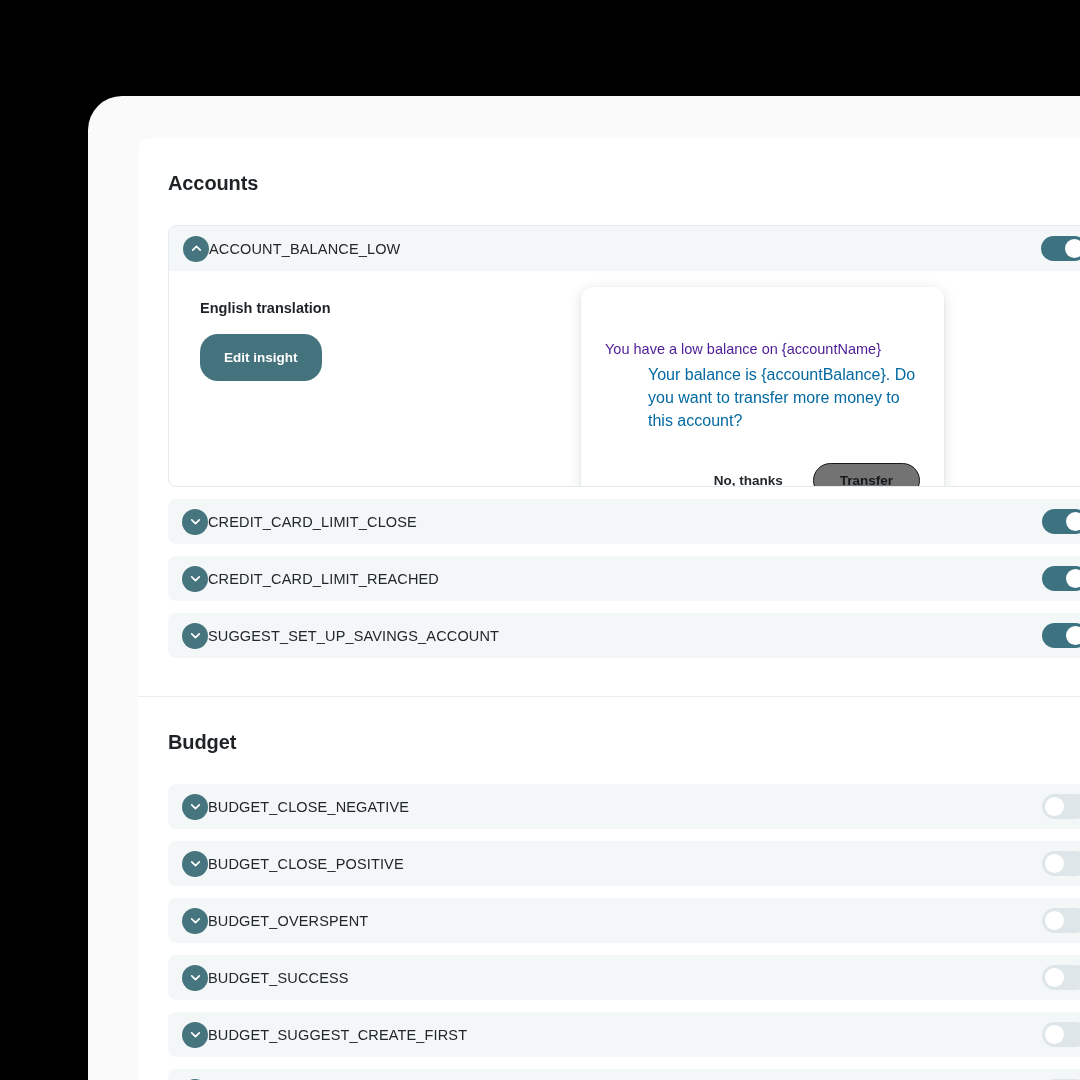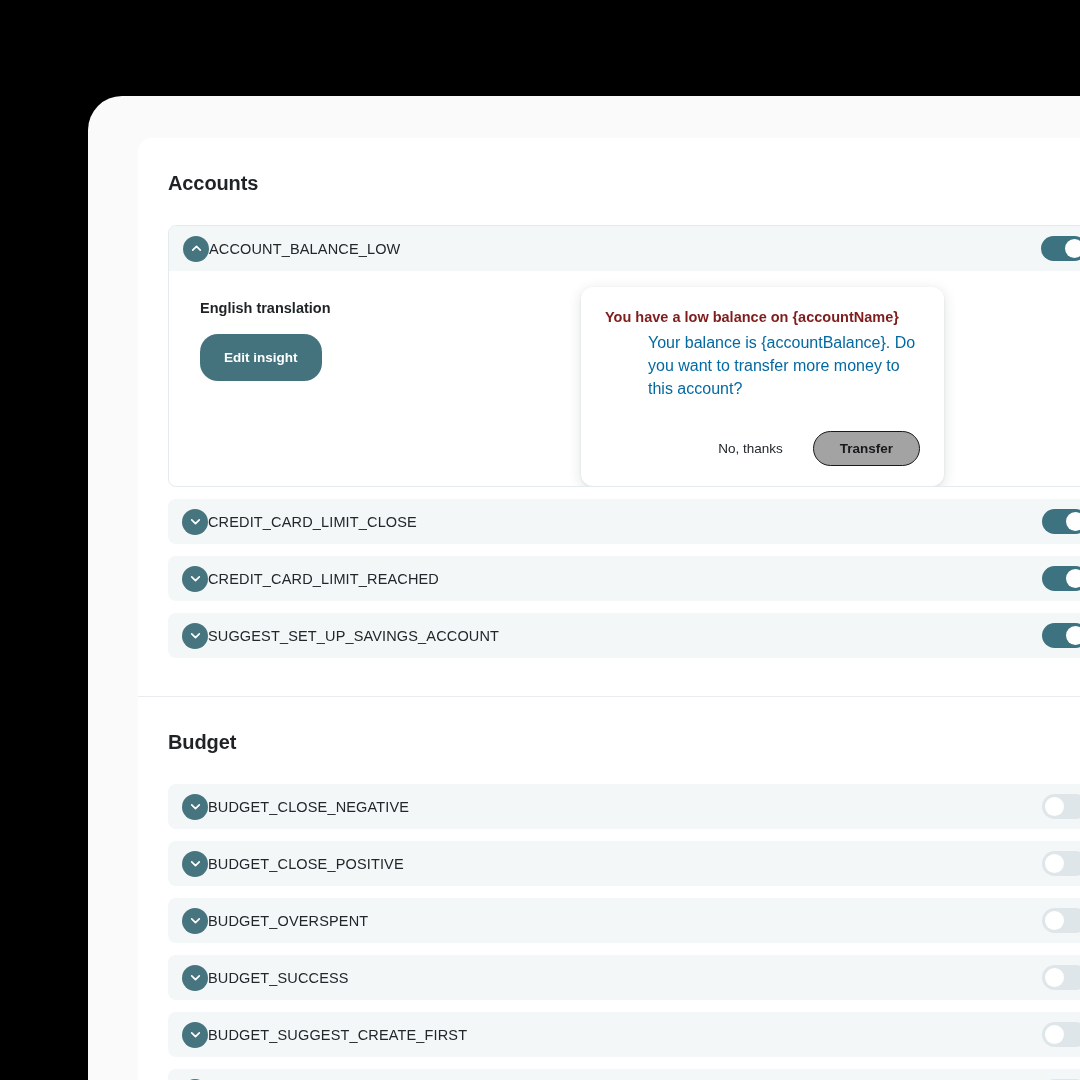--- a/index.html
+++ b/index.html
@@ -166,10 +166,11 @@
   }
   .notif-title {
     font-size: 14.5px;
-    font-weight: bold;
-    color: #7f1d1d;
+    font-weight: normal;
+    color: #4c1d95;
     margin-bottom: 6px;
     white-space: nowrap;
+    margin-top: 32px;
   }
   .notif-body {
     font-size: 16px;

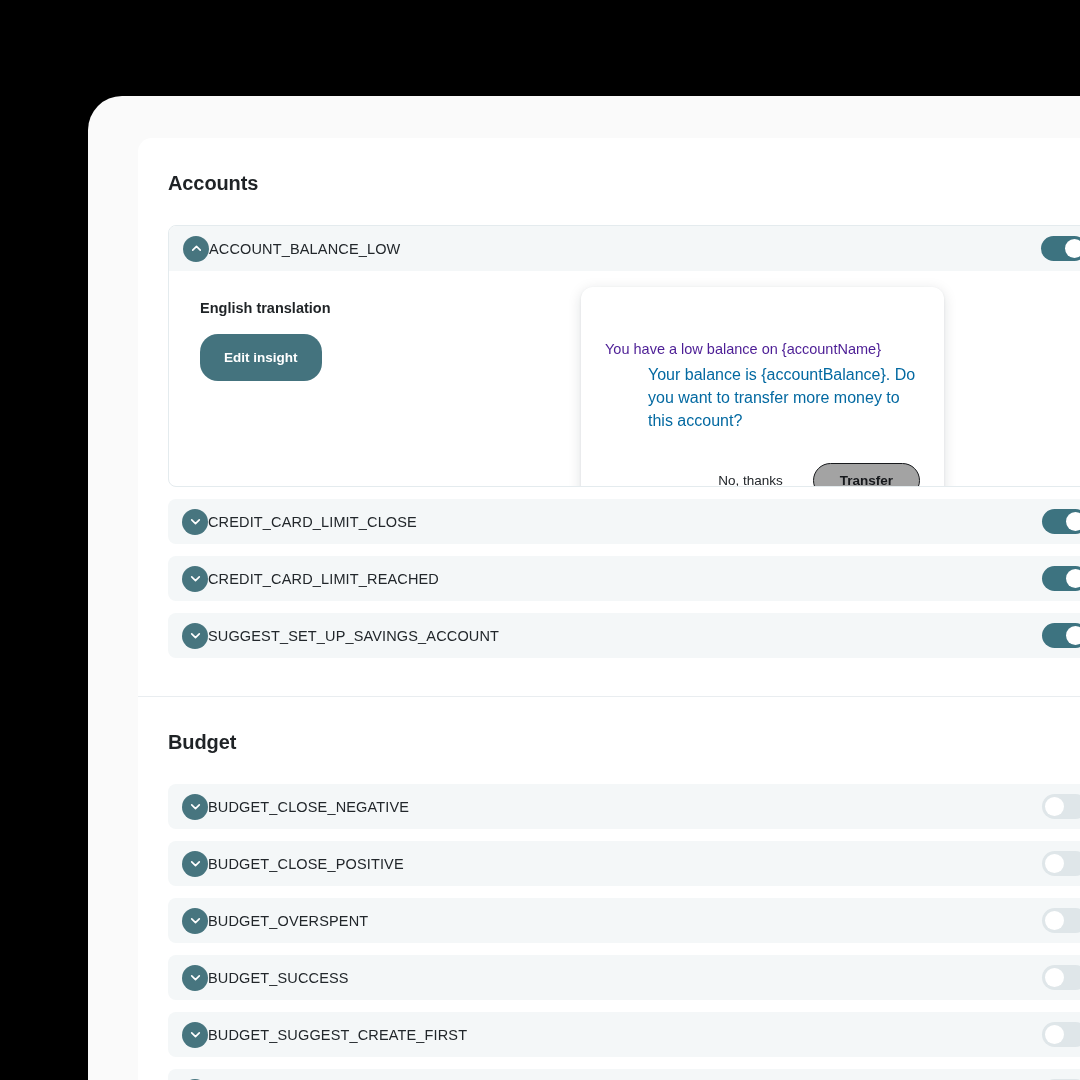--- a/index.html
+++ b/index.html
@@ -188,7 +188,7 @@
   }
   .btn-text {
     font-size: 13.5px;
-    font-weight: normal;
+    font-weight: bold;
     color: #23272b;
     background: none;
     border: none;

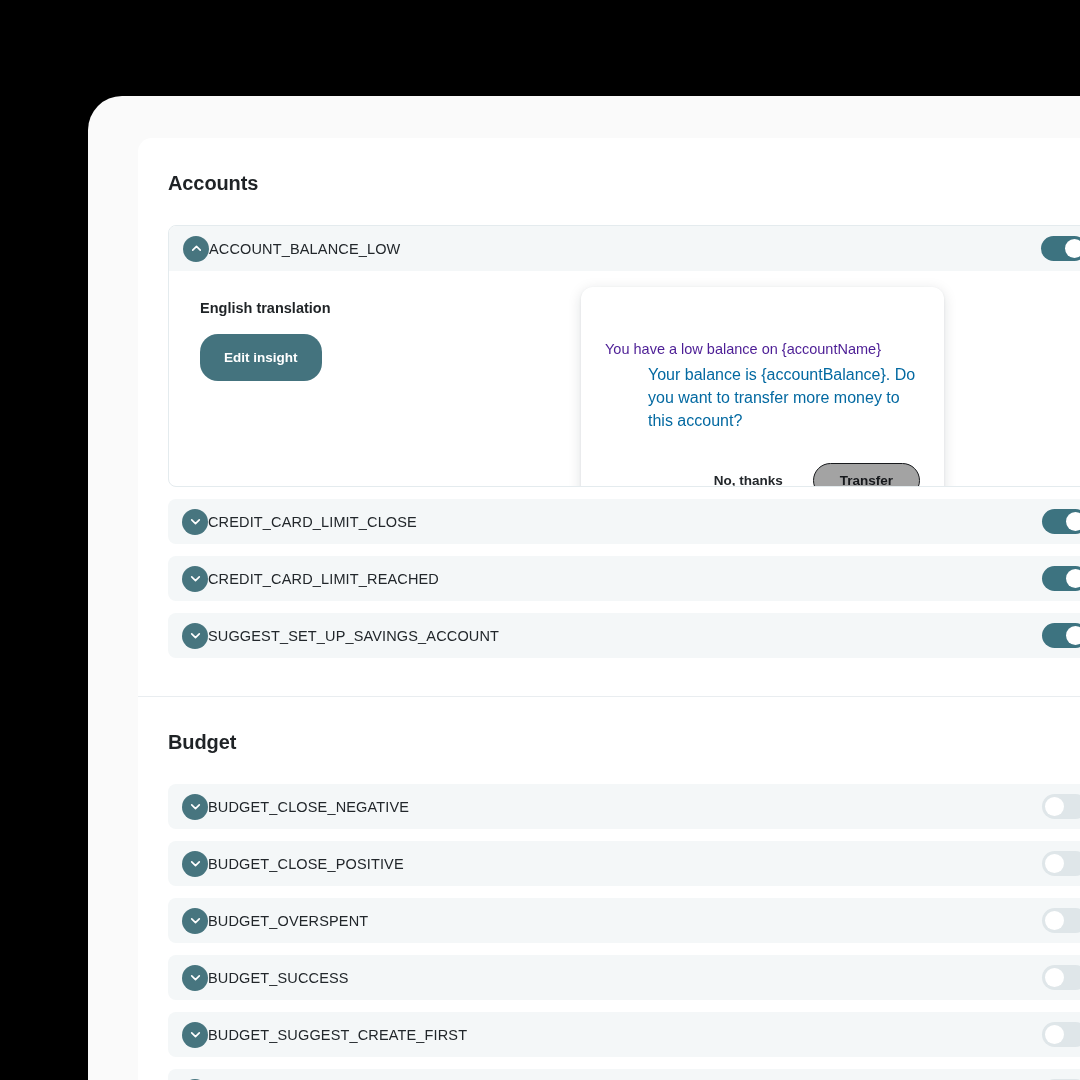--- a/index.html
+++ b/index.html
@@ -200,7 +200,7 @@
     font-size: 13.5px;
     font-weight: bold;
     color: #17191c;
-    background: #a3a3a3;
+    background: #737373;
     border: 1.6px solid #17191c;
     border-radius: 20px;
     padding: 9px 26px;

